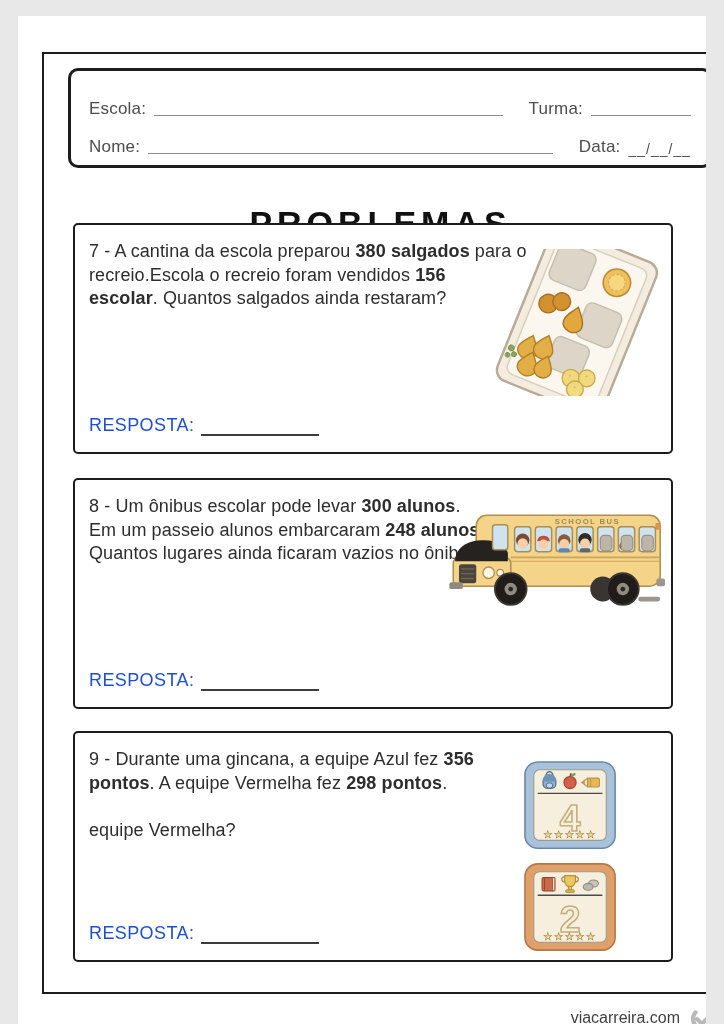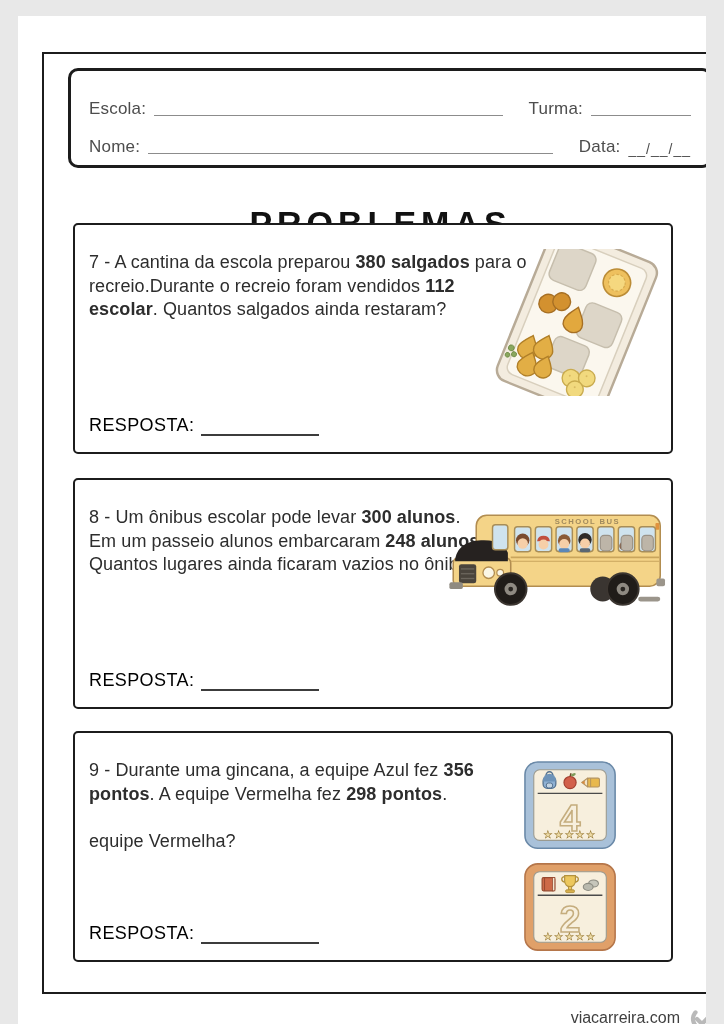--- a/index.html
+++ b/index.html
@@ -40,7 +40,7 @@
   .box8 { top: 462px; padding-left: 29px; }
   .box9 { top: 715px; text-decoration: underline; }
   .ptext {
-    position: absolute; left: 14px; top: 26px; width: 468px;
+    position: absolute; left: 14px; top: 15px; width: 468px;
     font-size: 18px; line-height: 23.5px; color: #2d2d2d; letter-spacing: .1px;
   }
   .ptext b { font-weight: 700; }

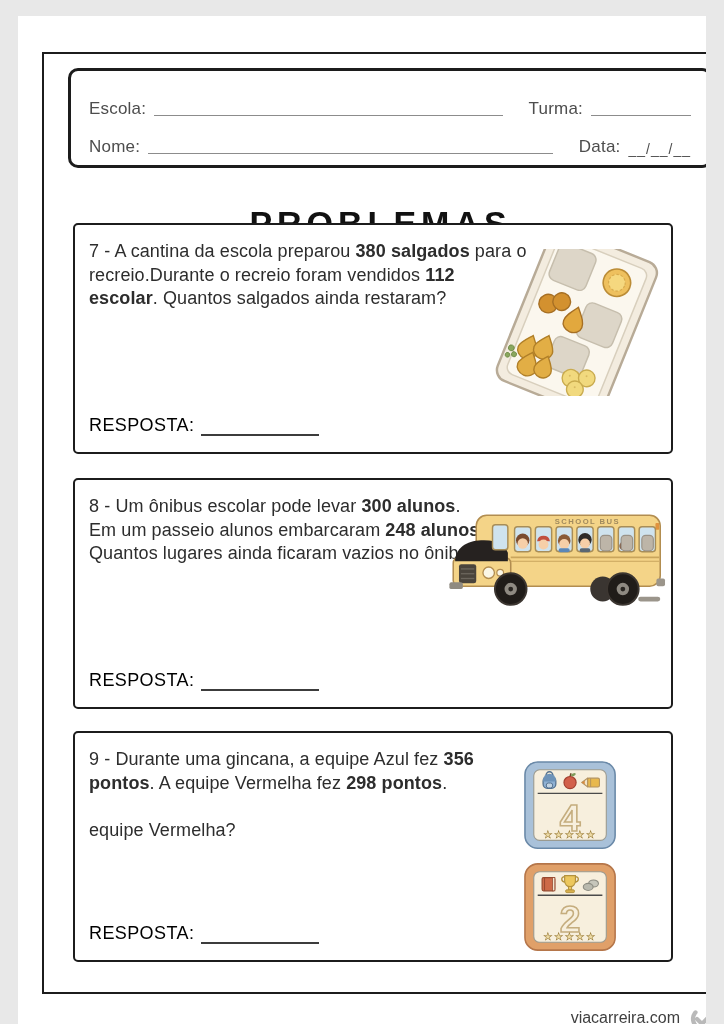--- a/index.html
+++ b/index.html
@@ -86,7 +86,7 @@
   </div>
 
   <section class="pbox box7">
-    <p class="ptext"><span>7 - A cantina da escola preparou </span><b>380 salgados</b><span> para o</span><br><span>recreio.Durante o recreio foram vendidos </span><b>112</b><br><b>escolar</b><span>. Quantos salgados ainda restaram?</span></p>
+    <p class="ptext"><span>7 - A cantina da escola preparou </span><b>380 salgados</b><span> para o</span><br><span>recreio.Escola o recreio foram vendidos </span><b>112</b><br><b>escolar</b><span>. Quantos salgados ainda restaram?</span></p>
 
     <svg class="ill tray" viewBox="0 0 220 150" xmlns="http://www.w3.org/2000/svg">
       <g transform="translate(114,74) rotate(22)">

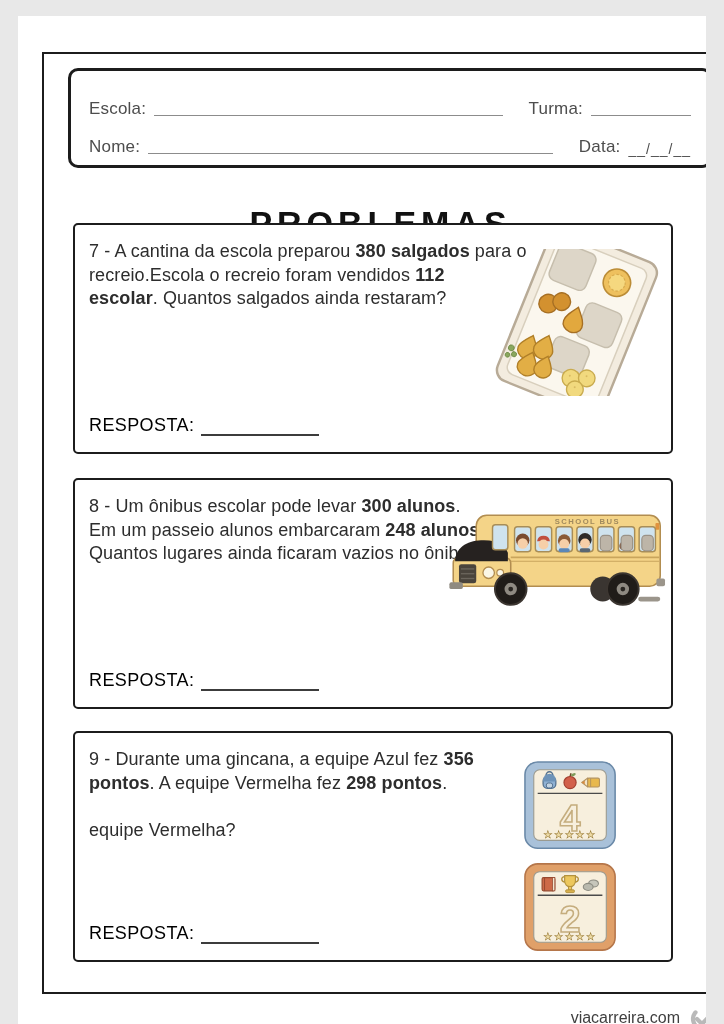--- a/index.html
+++ b/index.html
@@ -86,7 +86,7 @@
   </div>
 
   <section class="pbox box7">
-    <p class="ptext"><span>7 - A cantina da escola preparou </span><b>380 salgados</b><span> para o</span><br><span>recreio.Escola o recreio foram vendidos </span><b>112</b><br><b>escolar</b><span>. Quantos salgados ainda restaram?</span></p>
+    <p class="ptext"><span>7 - A cantina da escola preparou </span><b>380 salgados</b><span> para o</span><br><span>recreio.Escola o recreio foram vendidos </span><b>156</b><br><b>escolar</b><span>. Quantos salgados ainda restaram?</span></p>
 
     <svg class="ill tray" viewBox="0 0 220 150" xmlns="http://www.w3.org/2000/svg">
       <g transform="translate(114,74) rotate(22)">

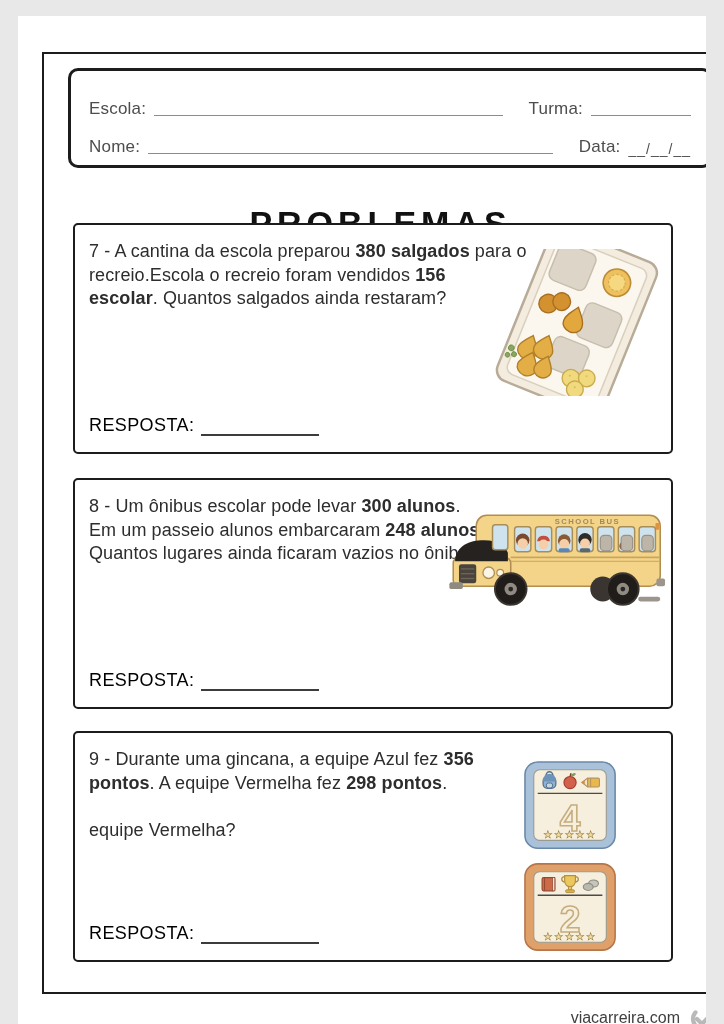--- a/index.html
+++ b/index.html
@@ -45,7 +45,7 @@
   }
   .ptext b { font-weight: 700; }
   .resposta { position: absolute; left: 14px; bottom: 16px; display: flex; align-items: flex-end; }
-  .rlabel { font-size: 18px; color: #000000; letter-spacing: .4px; }
+  .rlabel { font-size: 18px; color: #1d4ed8; letter-spacing: .4px; }
   .rline { display: inline-block; width: 118px; border-bottom: 2px solid #3c3c3c; height: 14px; margin-left: 7px; }
   
   .ill { position: absolute; }

